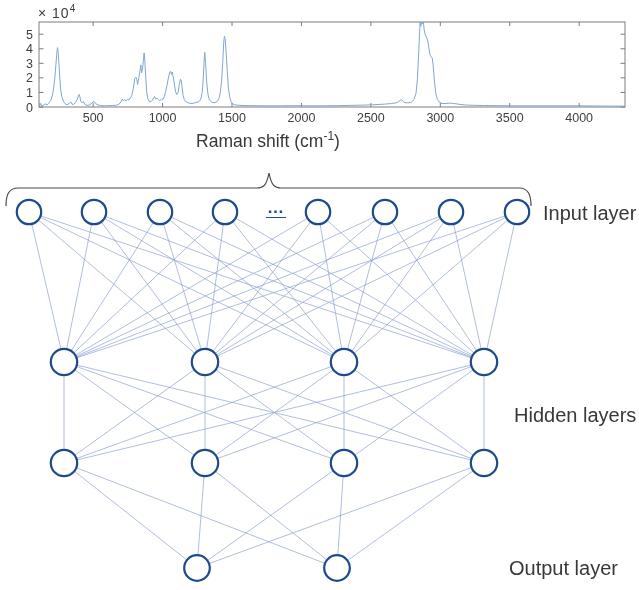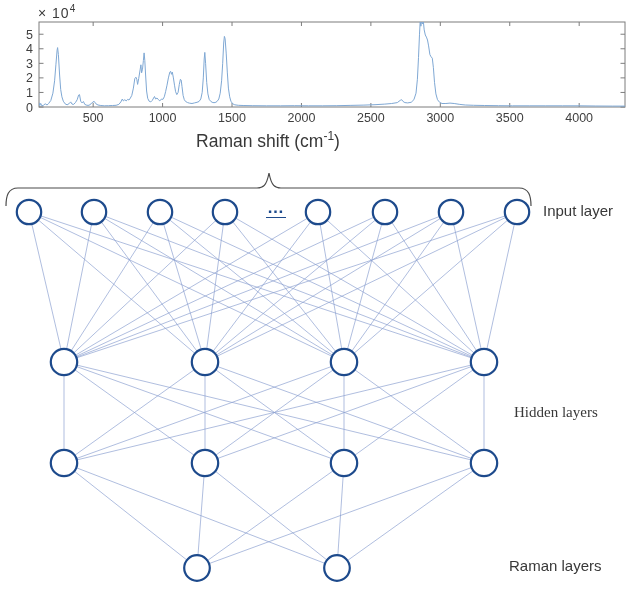--- a/index.html
+++ b/index.html
@@ -20,7 +20,7 @@
   }
   #raman-label sup{font-size:12px;}
   .net-label{
-    position:absolute;font-size:15px;color:#383838;white-space:nowrap;
+    position:absolute;font-size:20px;color:#383838;white-space:nowrap;
   }
   #input-layer-label{left:543px;top:202px;}
   #hidden-layers-label{left:514px;top:404px;font-family:Liberation Serif, serif;}

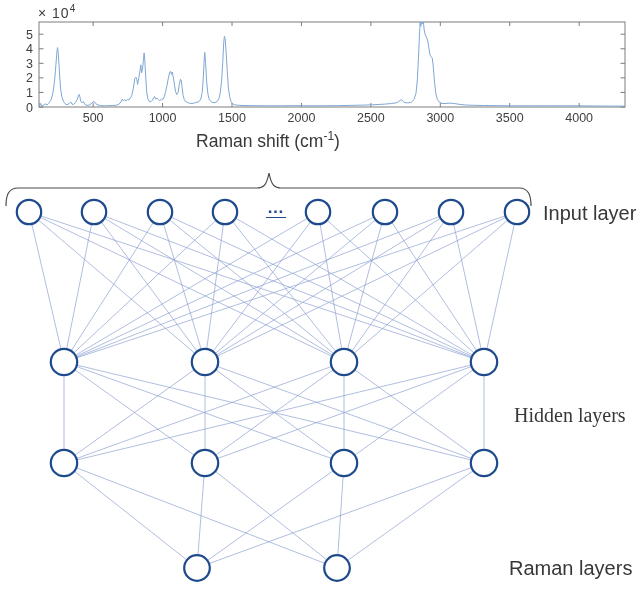--- a/index.html
+++ b/index.html
@@ -23,7 +23,7 @@
     position:absolute;font-size:20px;color:#383838;white-space:nowrap;
   }
   #input-layer-label{left:543px;top:202px;}
-  #hidden-layers-label{left:514px;top:404px;font-family:Liberation Serif, serif;}
+  #hidden-layers-label{left:514px;top:404px;}
   #output-layers-label{left:509px;top:557px;}
   #input-ellipsis{
     position:absolute;left:276px;top:199px;transform:translateX(-50%);

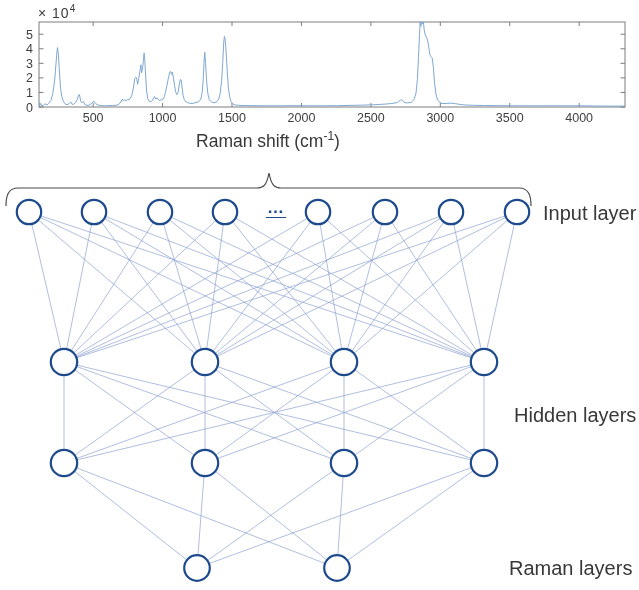--- a/index.html
+++ b/index.html
@@ -174,7 +174,7 @@
 
   <div id="input-layer-label" class="net-label">Input layer</div>
   <div id="hidden-layers-label" class="net-label">Hidden layers</div>
-  <div id="output-layers-label" class="net-label">Raman layers</div>
+  <div id="output-layers-label" class="net-label">Output layer</div>
 
 </div>
 

